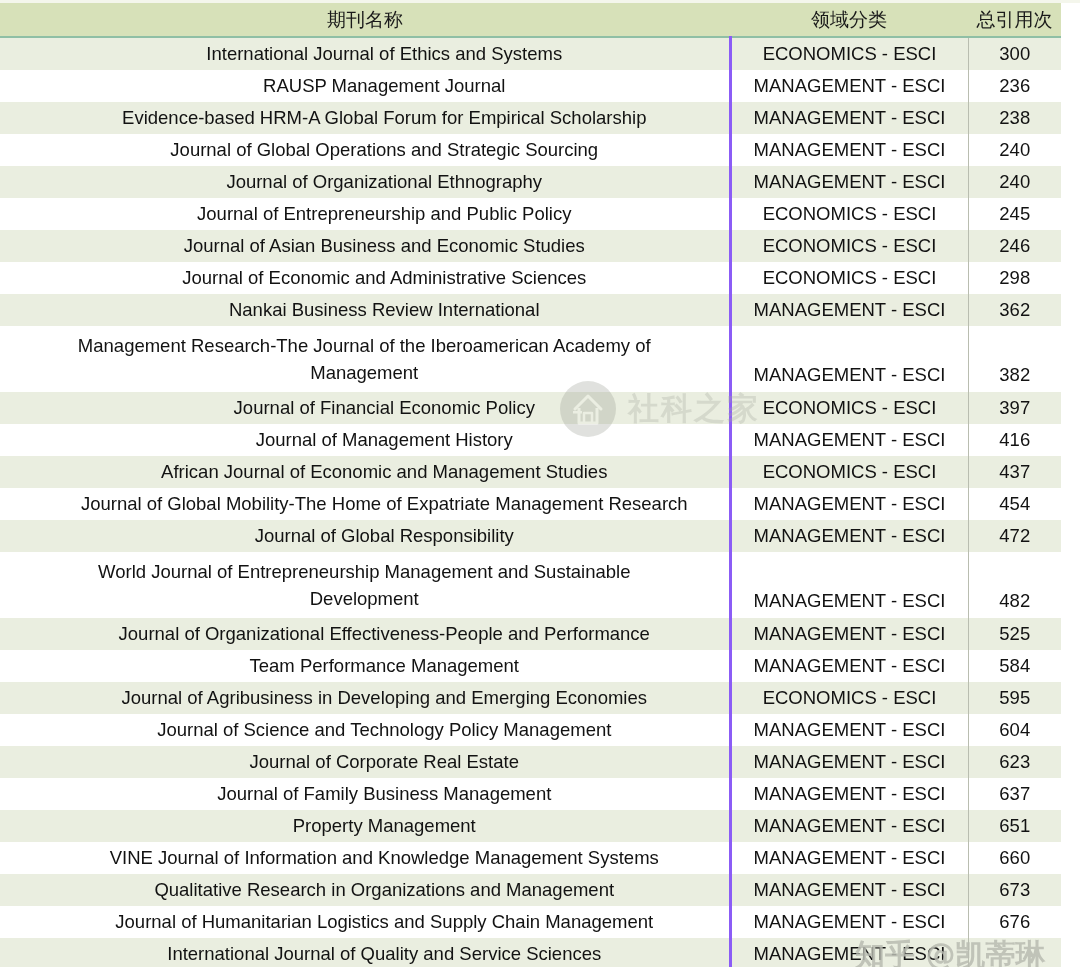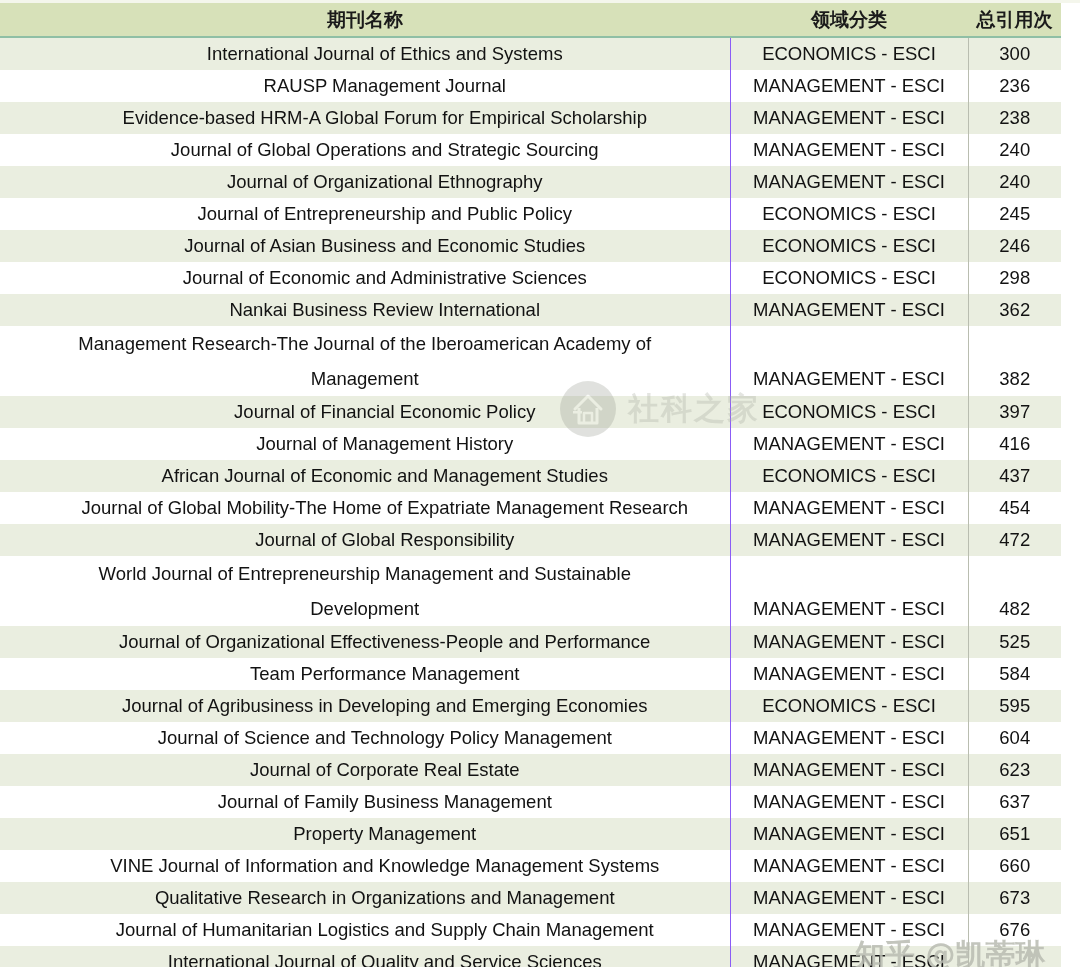--- a/index.html
+++ b/index.html
@@ -49,7 +49,7 @@
     background: #d7e1b9;
     color: #1a1a1a;
     font-size: 19px;
-    font-weight: 700;
+    font-weight: 400;
     text-align: center;
     height: 33px;
     padding: 0;

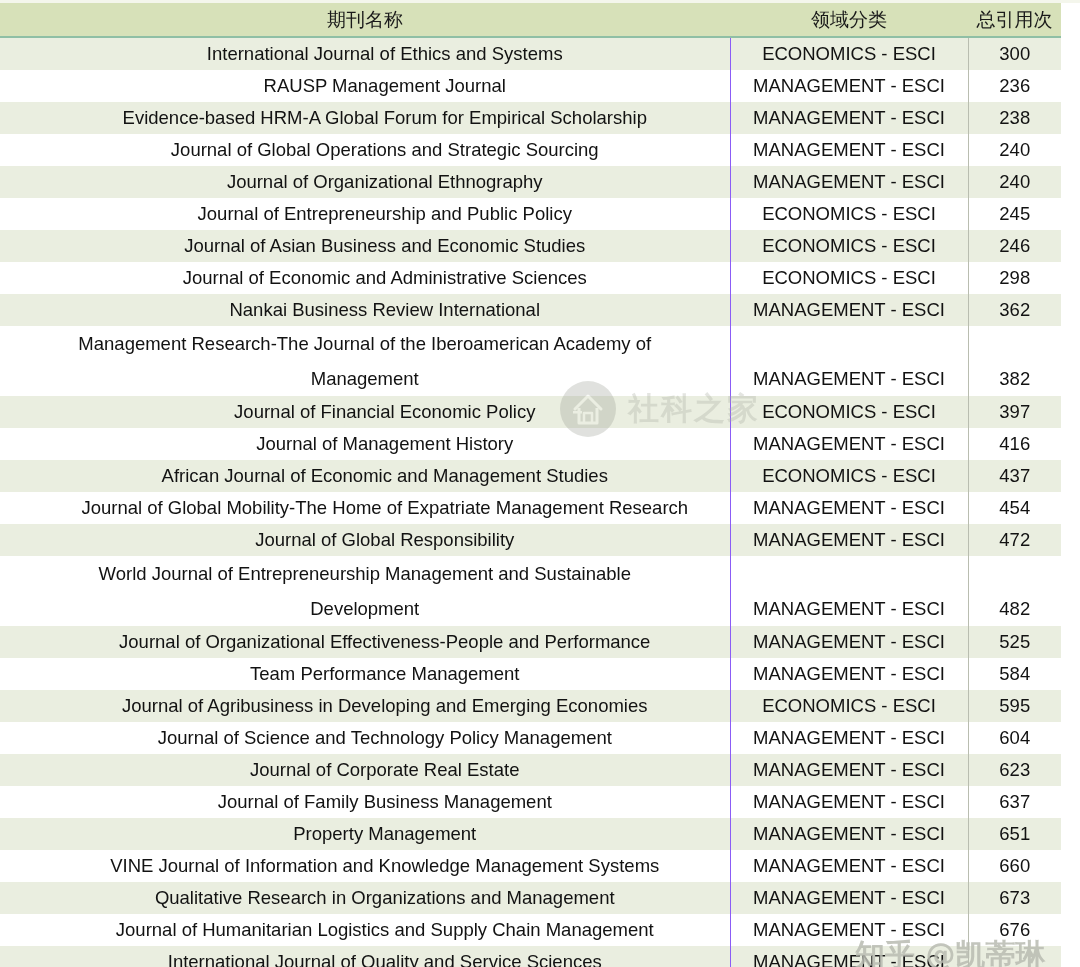--- a/index.html
+++ b/index.html
@@ -75,7 +75,7 @@
 
   td.cell-name { text-align: center; padding-left: 44px; }
   td.cell-cat {
-    border-left: 1px solid #8b5cf6;
+    border-left: 3px solid #8b5cf6;
     border-right: 1px solid #b9bdb0;
   }
   td.cell-cites { text-align: center; }

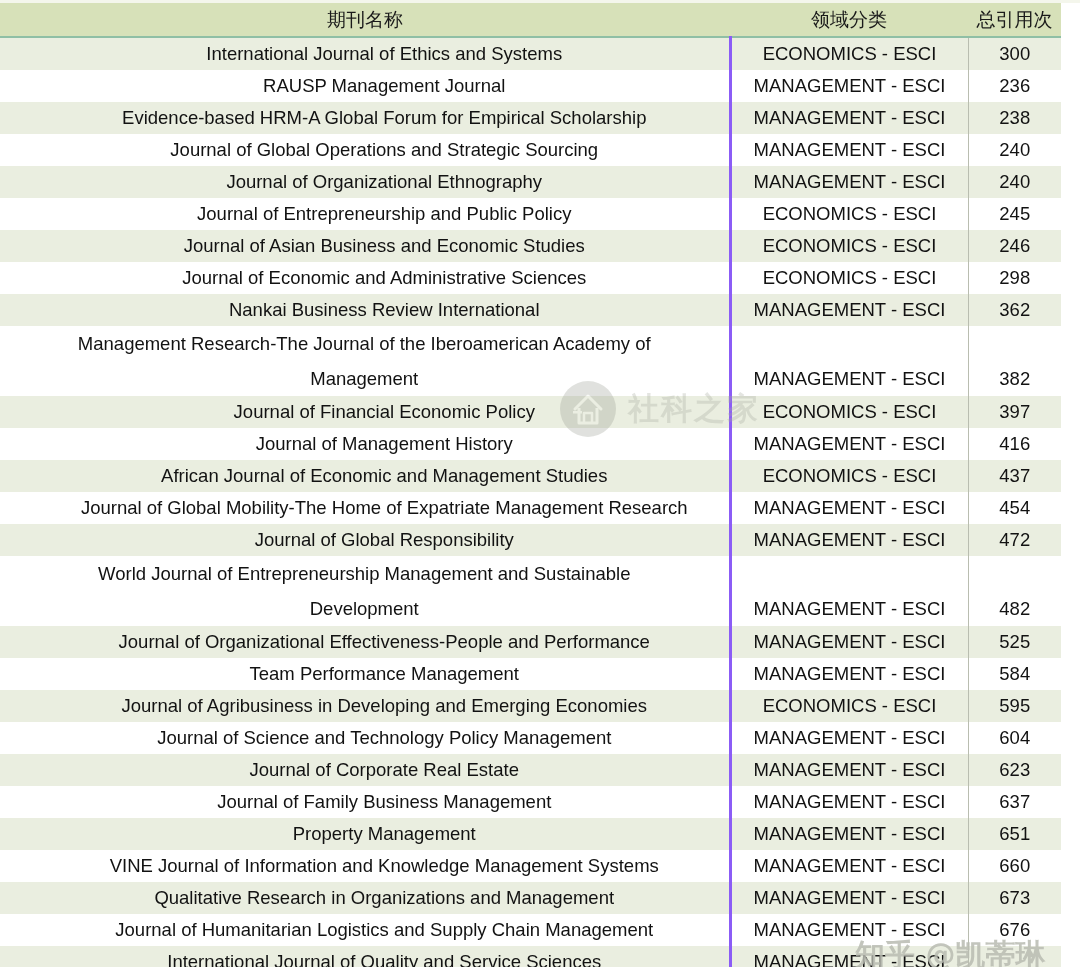--- a/index.html
+++ b/index.html
@@ -84,7 +84,7 @@
   tbody tr.tall td { height: 62px; }
   tbody tr.tall td.cell-name {
     white-space: normal;
-    line-height: 35px;
+    line-height: 27px;
     padding: 0 54px;
     vertical-align: middle;
   }

